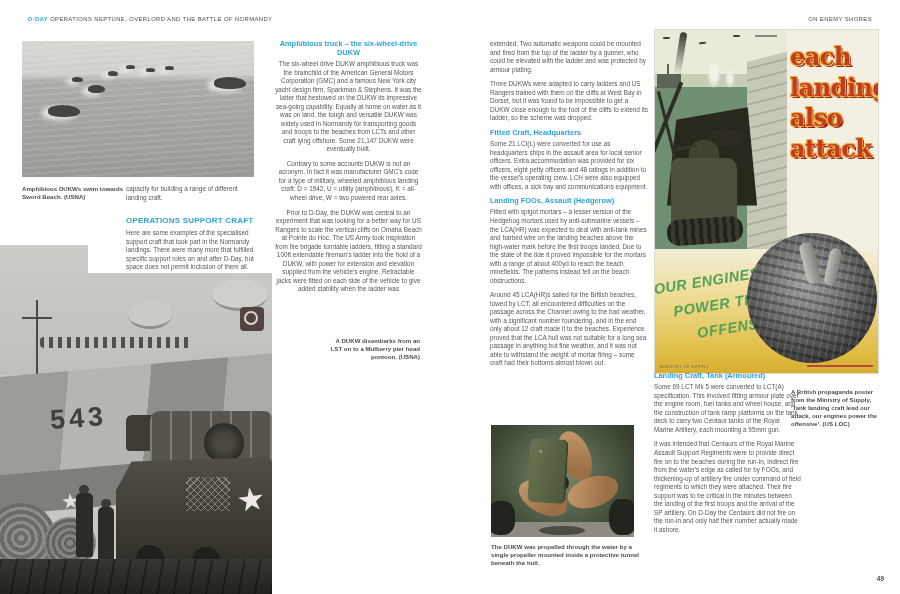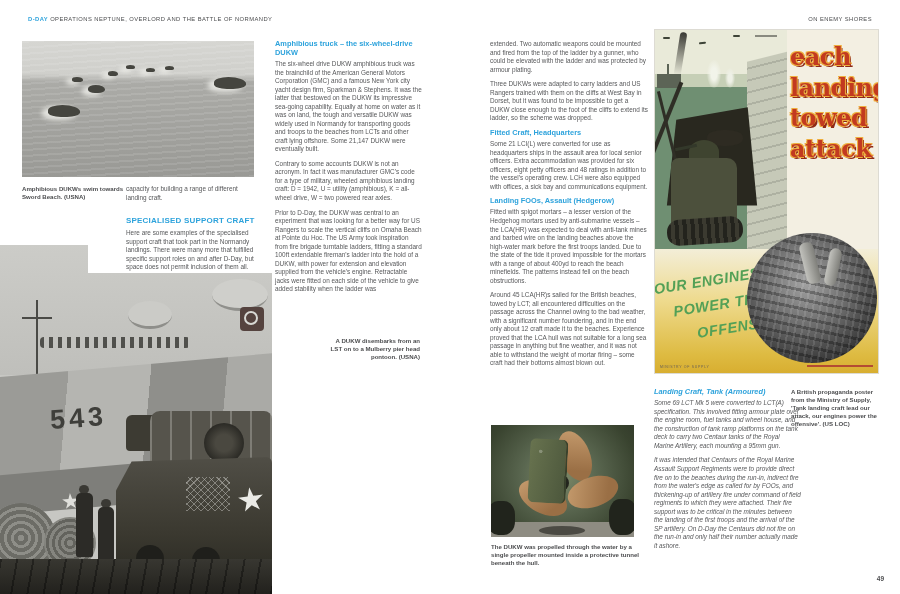--- a/index.html
+++ b/index.html
@@ -25,7 +25,7 @@
 
   #col2 { left:126px; top:185px; width:134px; }
   #col2 .gap { height:8px; }
-  #col3 { left:275px; top:40px; width:147px; }
+  #col3 { left:275px; top:40px; width:147px;text-align:center; }
   #col4 { left:490px; top:40px; width:158px; }
   #col5 { left:654px; top:388px; width:147px;font-style:italic; }
 

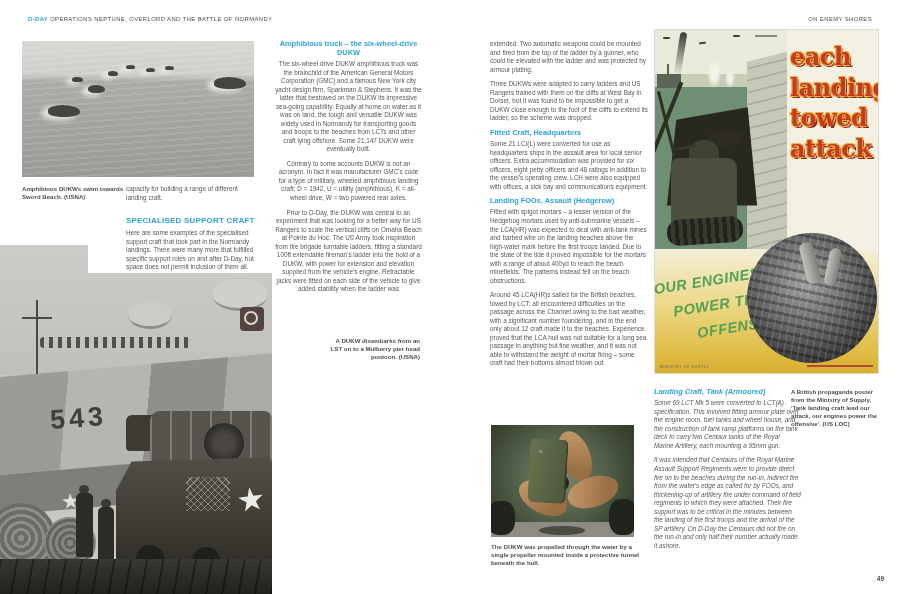--- a/index.html
+++ b/index.html
@@ -286,7 +286,7 @@
     <div id="poster-words">
       <div class="poster-word">each</div>
       <div class="poster-word">landing</div>
-      <div class="poster-word">towed</div>
+      <div class="poster-word">also</div>
       <div class="poster-word">attack</div>
     </div>
     <div id="poster-band"></div>

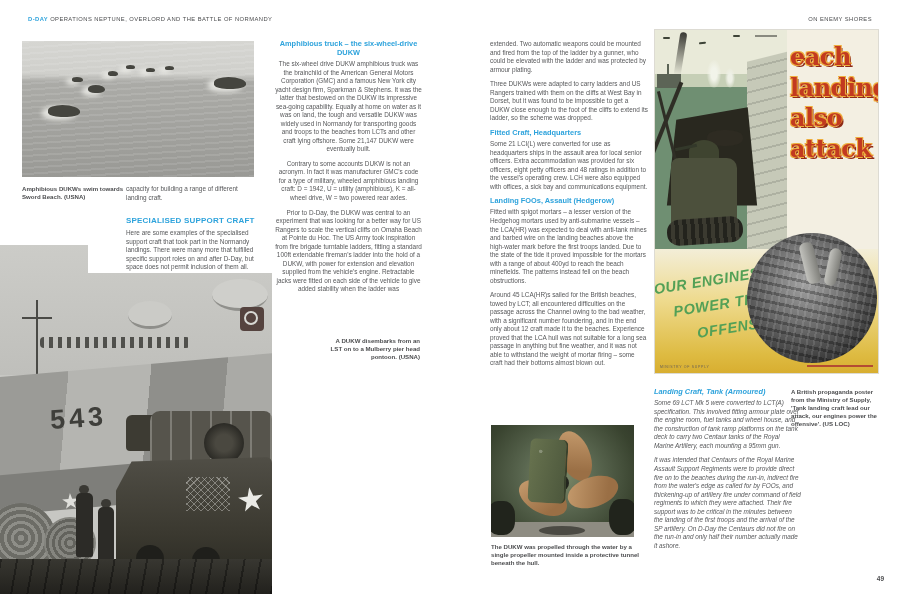--- a/index.html
+++ b/index.html
@@ -195,7 +195,7 @@
   <div id="col2" class="abs bodytext">
     <p>capacity for building a range of different landing craft.</p>
     <div class="gap"></div>
-    <div class="h-blue-caps">SPECIALISED SUPPORT CRAFT</div>
+    <div class="h-blue-caps">OPERATIONS SUPPORT CRAFT</div>
     <p>Here are some examples of the specialised support craft that took part in the Normandy landings. There were many more that fulfilled specific support roles on and after D-Day, but space does not permit inclusion of them all.</p>
   </div>
 

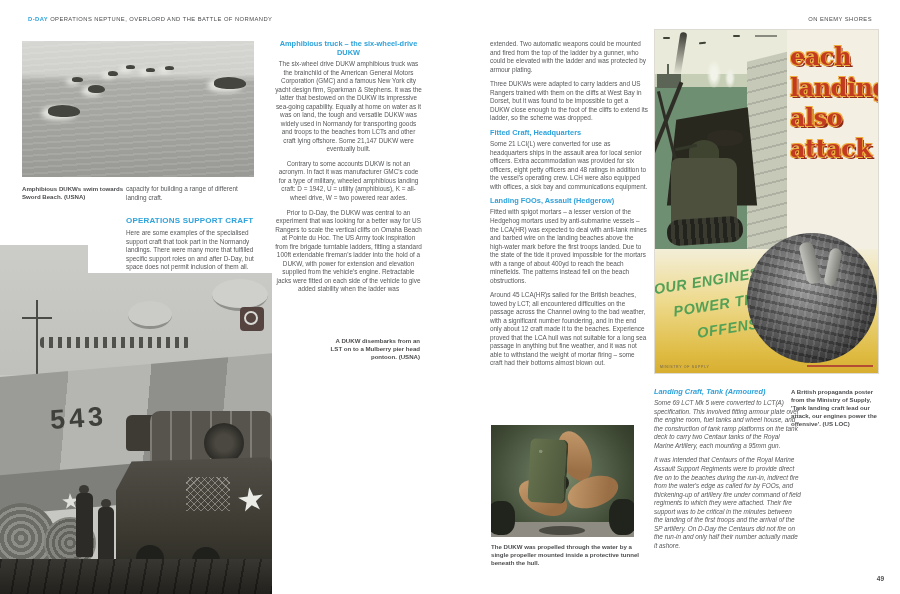--- a/index.html
+++ b/index.html
@@ -27,7 +27,7 @@
   #col2 .gap { height:8px; }
   #col3 { left:275px; top:40px; width:147px;text-align:center; }
   #col4 { left:490px; top:40px; width:158px; }
-  #col5 { left:654px; top:388px; width:147px;font-style:italic; }
+  #col5 { left:654px; top:372px; width:147px; }
 
   #caption-sea { left:22px; top:185px; width:112px; }
   #caption-lst { left:328px; top:337px; width:92px; text-align:right; }

